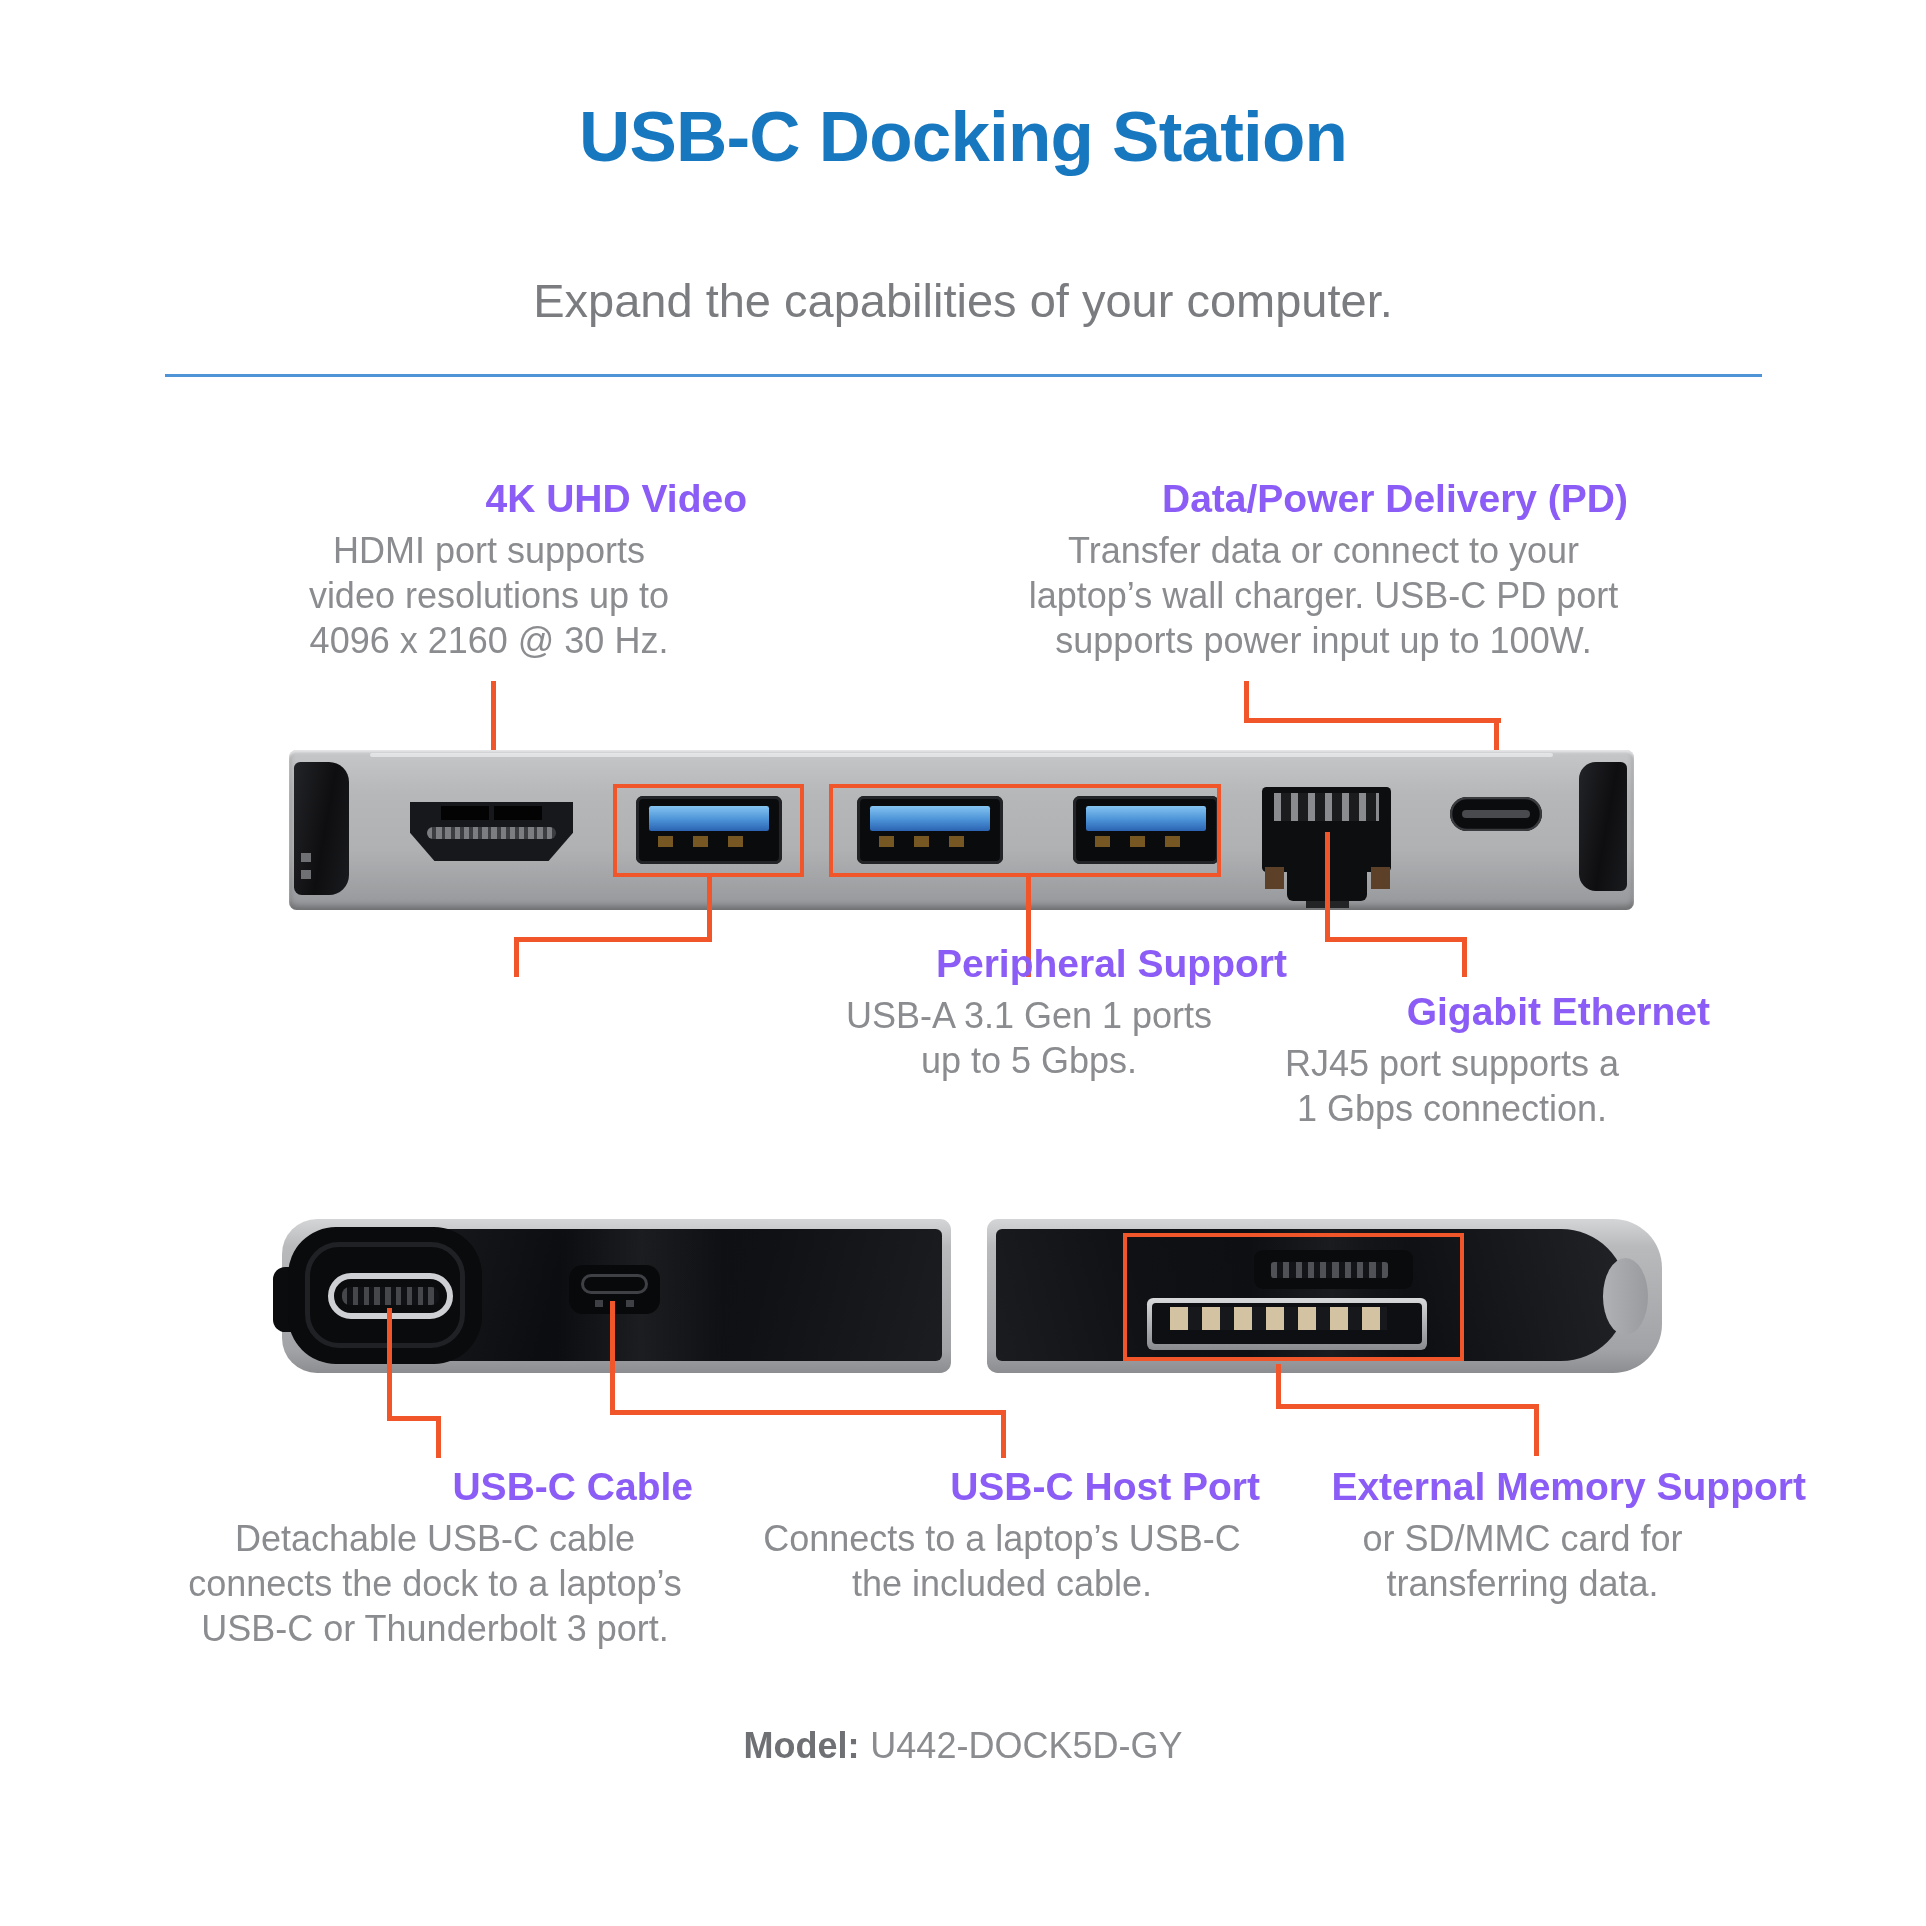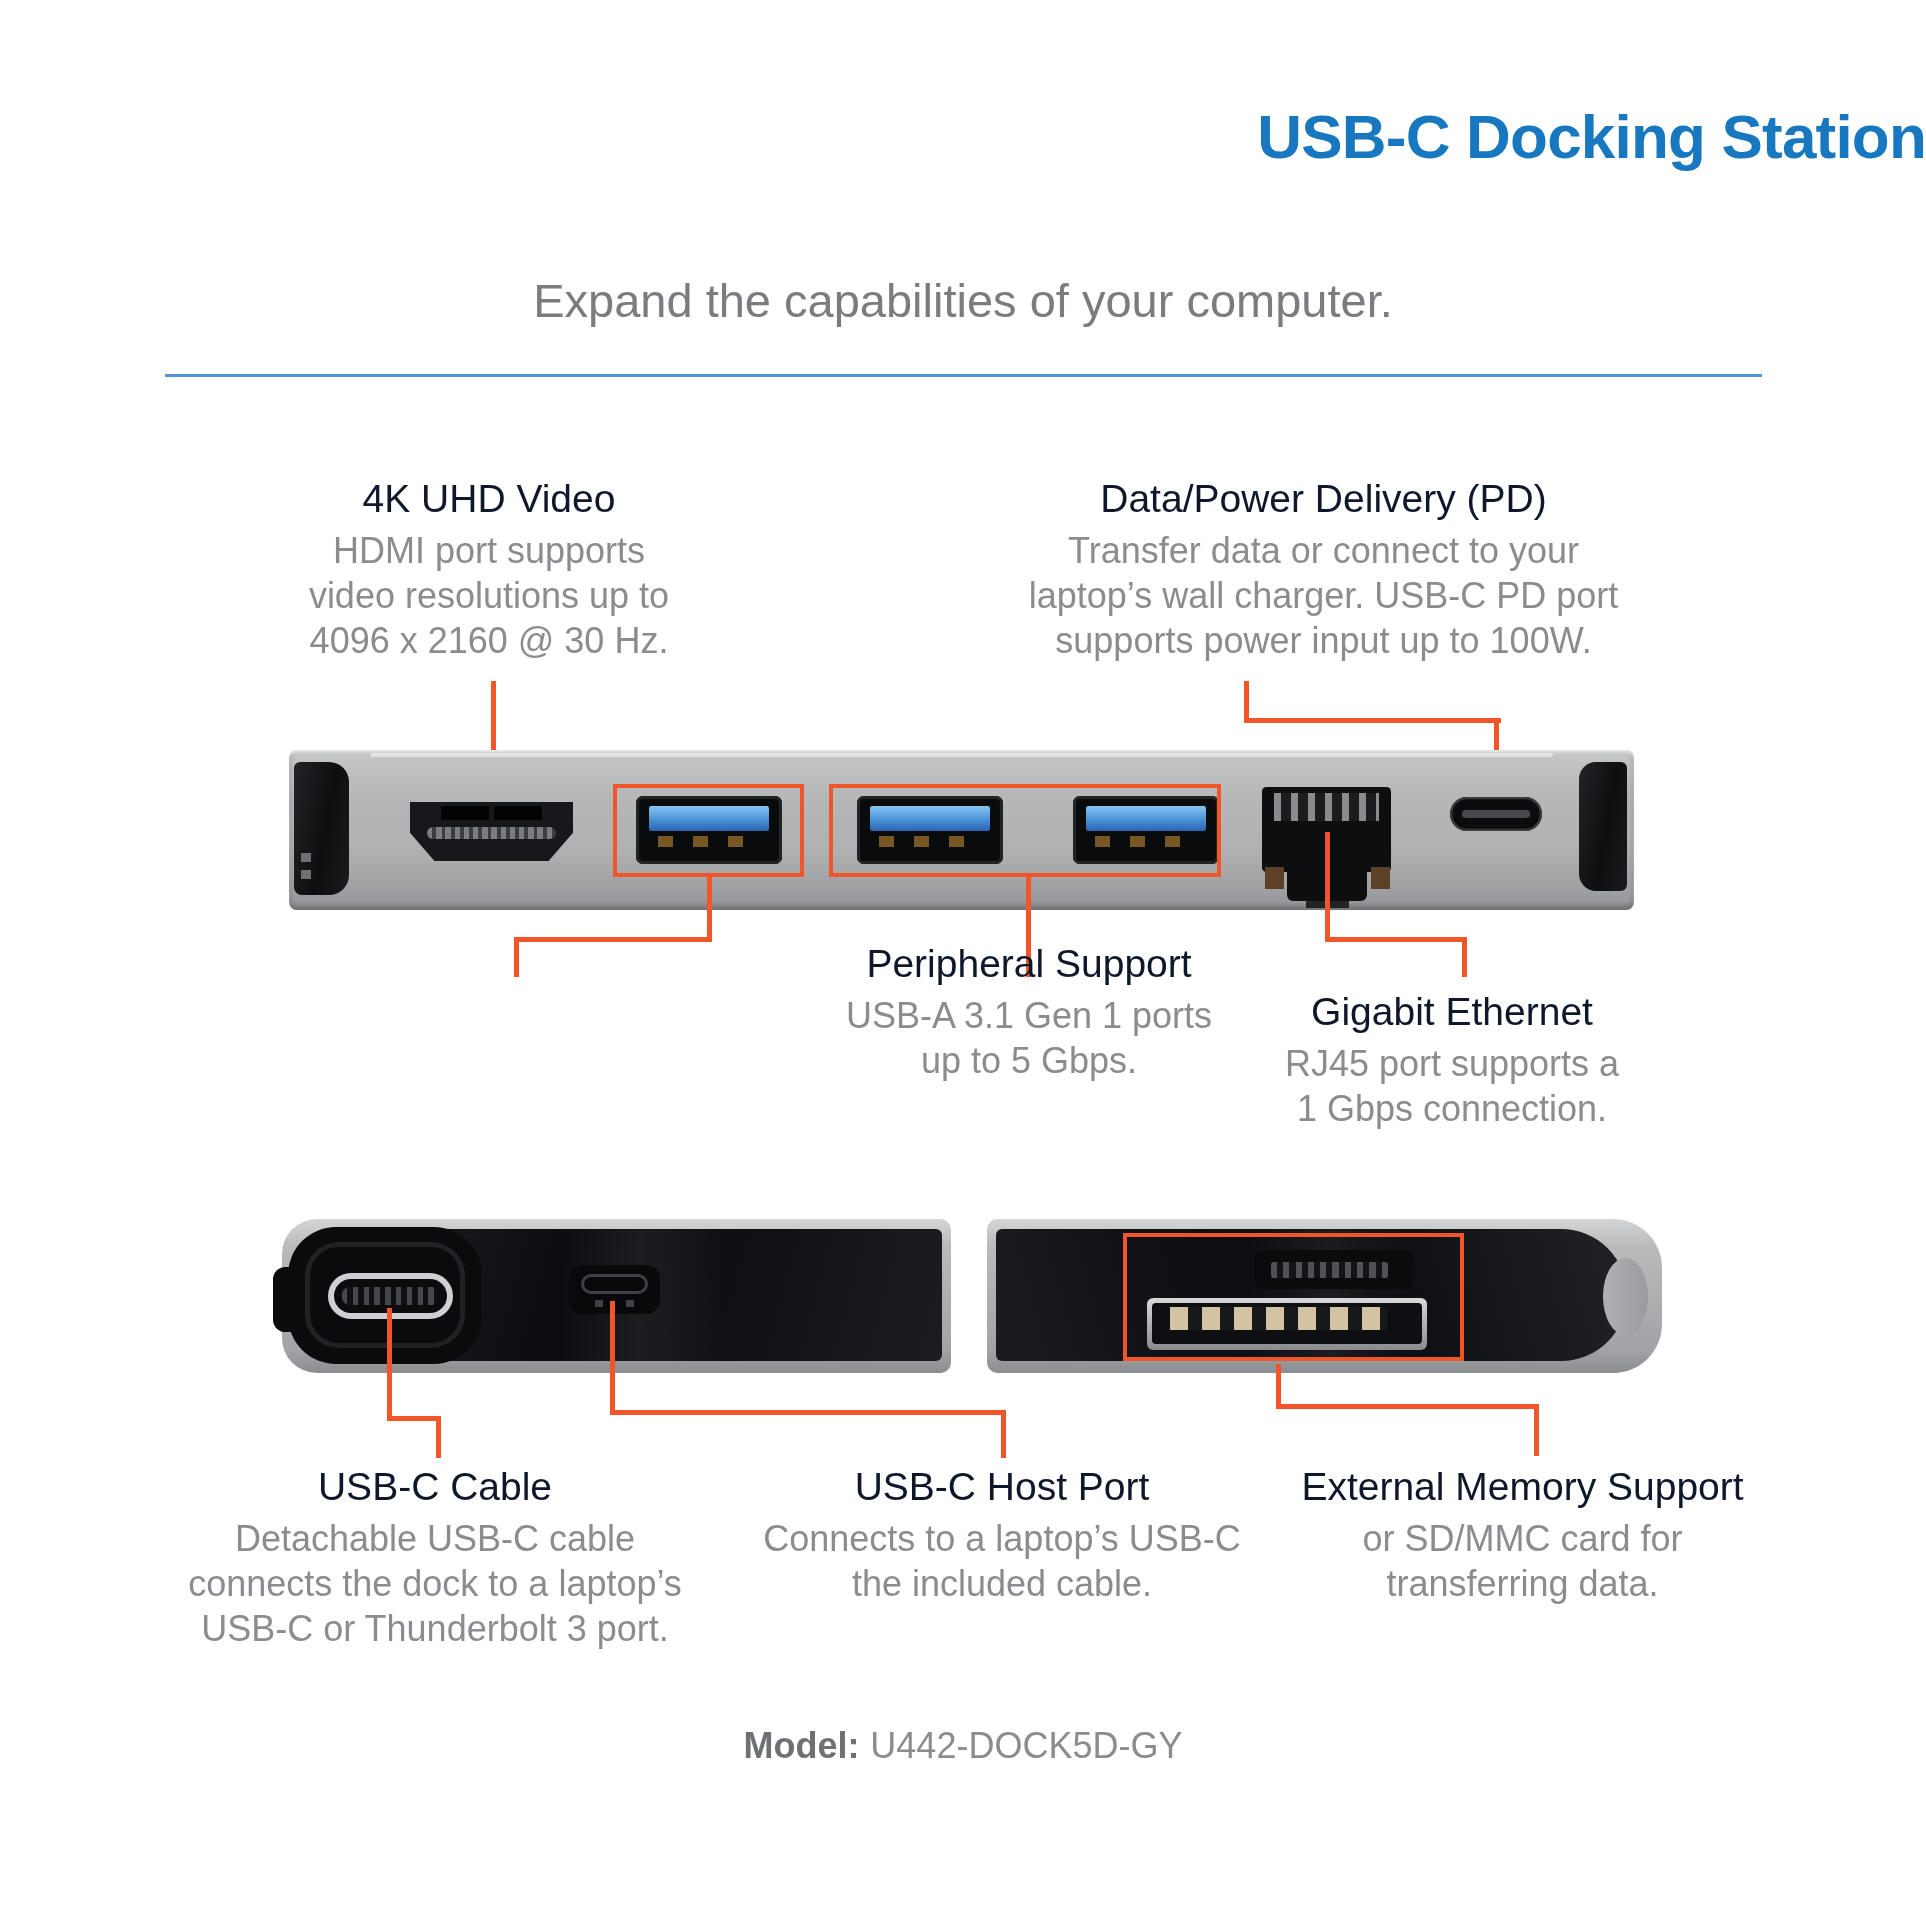--- a/index.html
+++ b/index.html
@@ -7,8 +7,8 @@
           font-family:"Liberation Sans",sans-serif;}
 
   
-  .title{position:absolute;left:0;top:85px;width:100%;text-align:right;
-         font-size:62px;line-height:103px;font-weight:bold;color:#1878bf;letter-spacing:-0.8px;}
+  .title{position:absolute;left:0;top:85px;width:100%;text-align:center;
+         font-size:71px;line-height:103px;font-weight:bold;color:#1878bf;letter-spacing:-0.8px;}
   .subtitle{position:absolute;left:0;top:268px;width:100%;text-align:center;
             font-size:47px;line-height:66px;color:#7b7c7f;}
   .divider{position:absolute;left:165px;top:374px;width:1597px;height:3.1px;background:#4f94d6;}

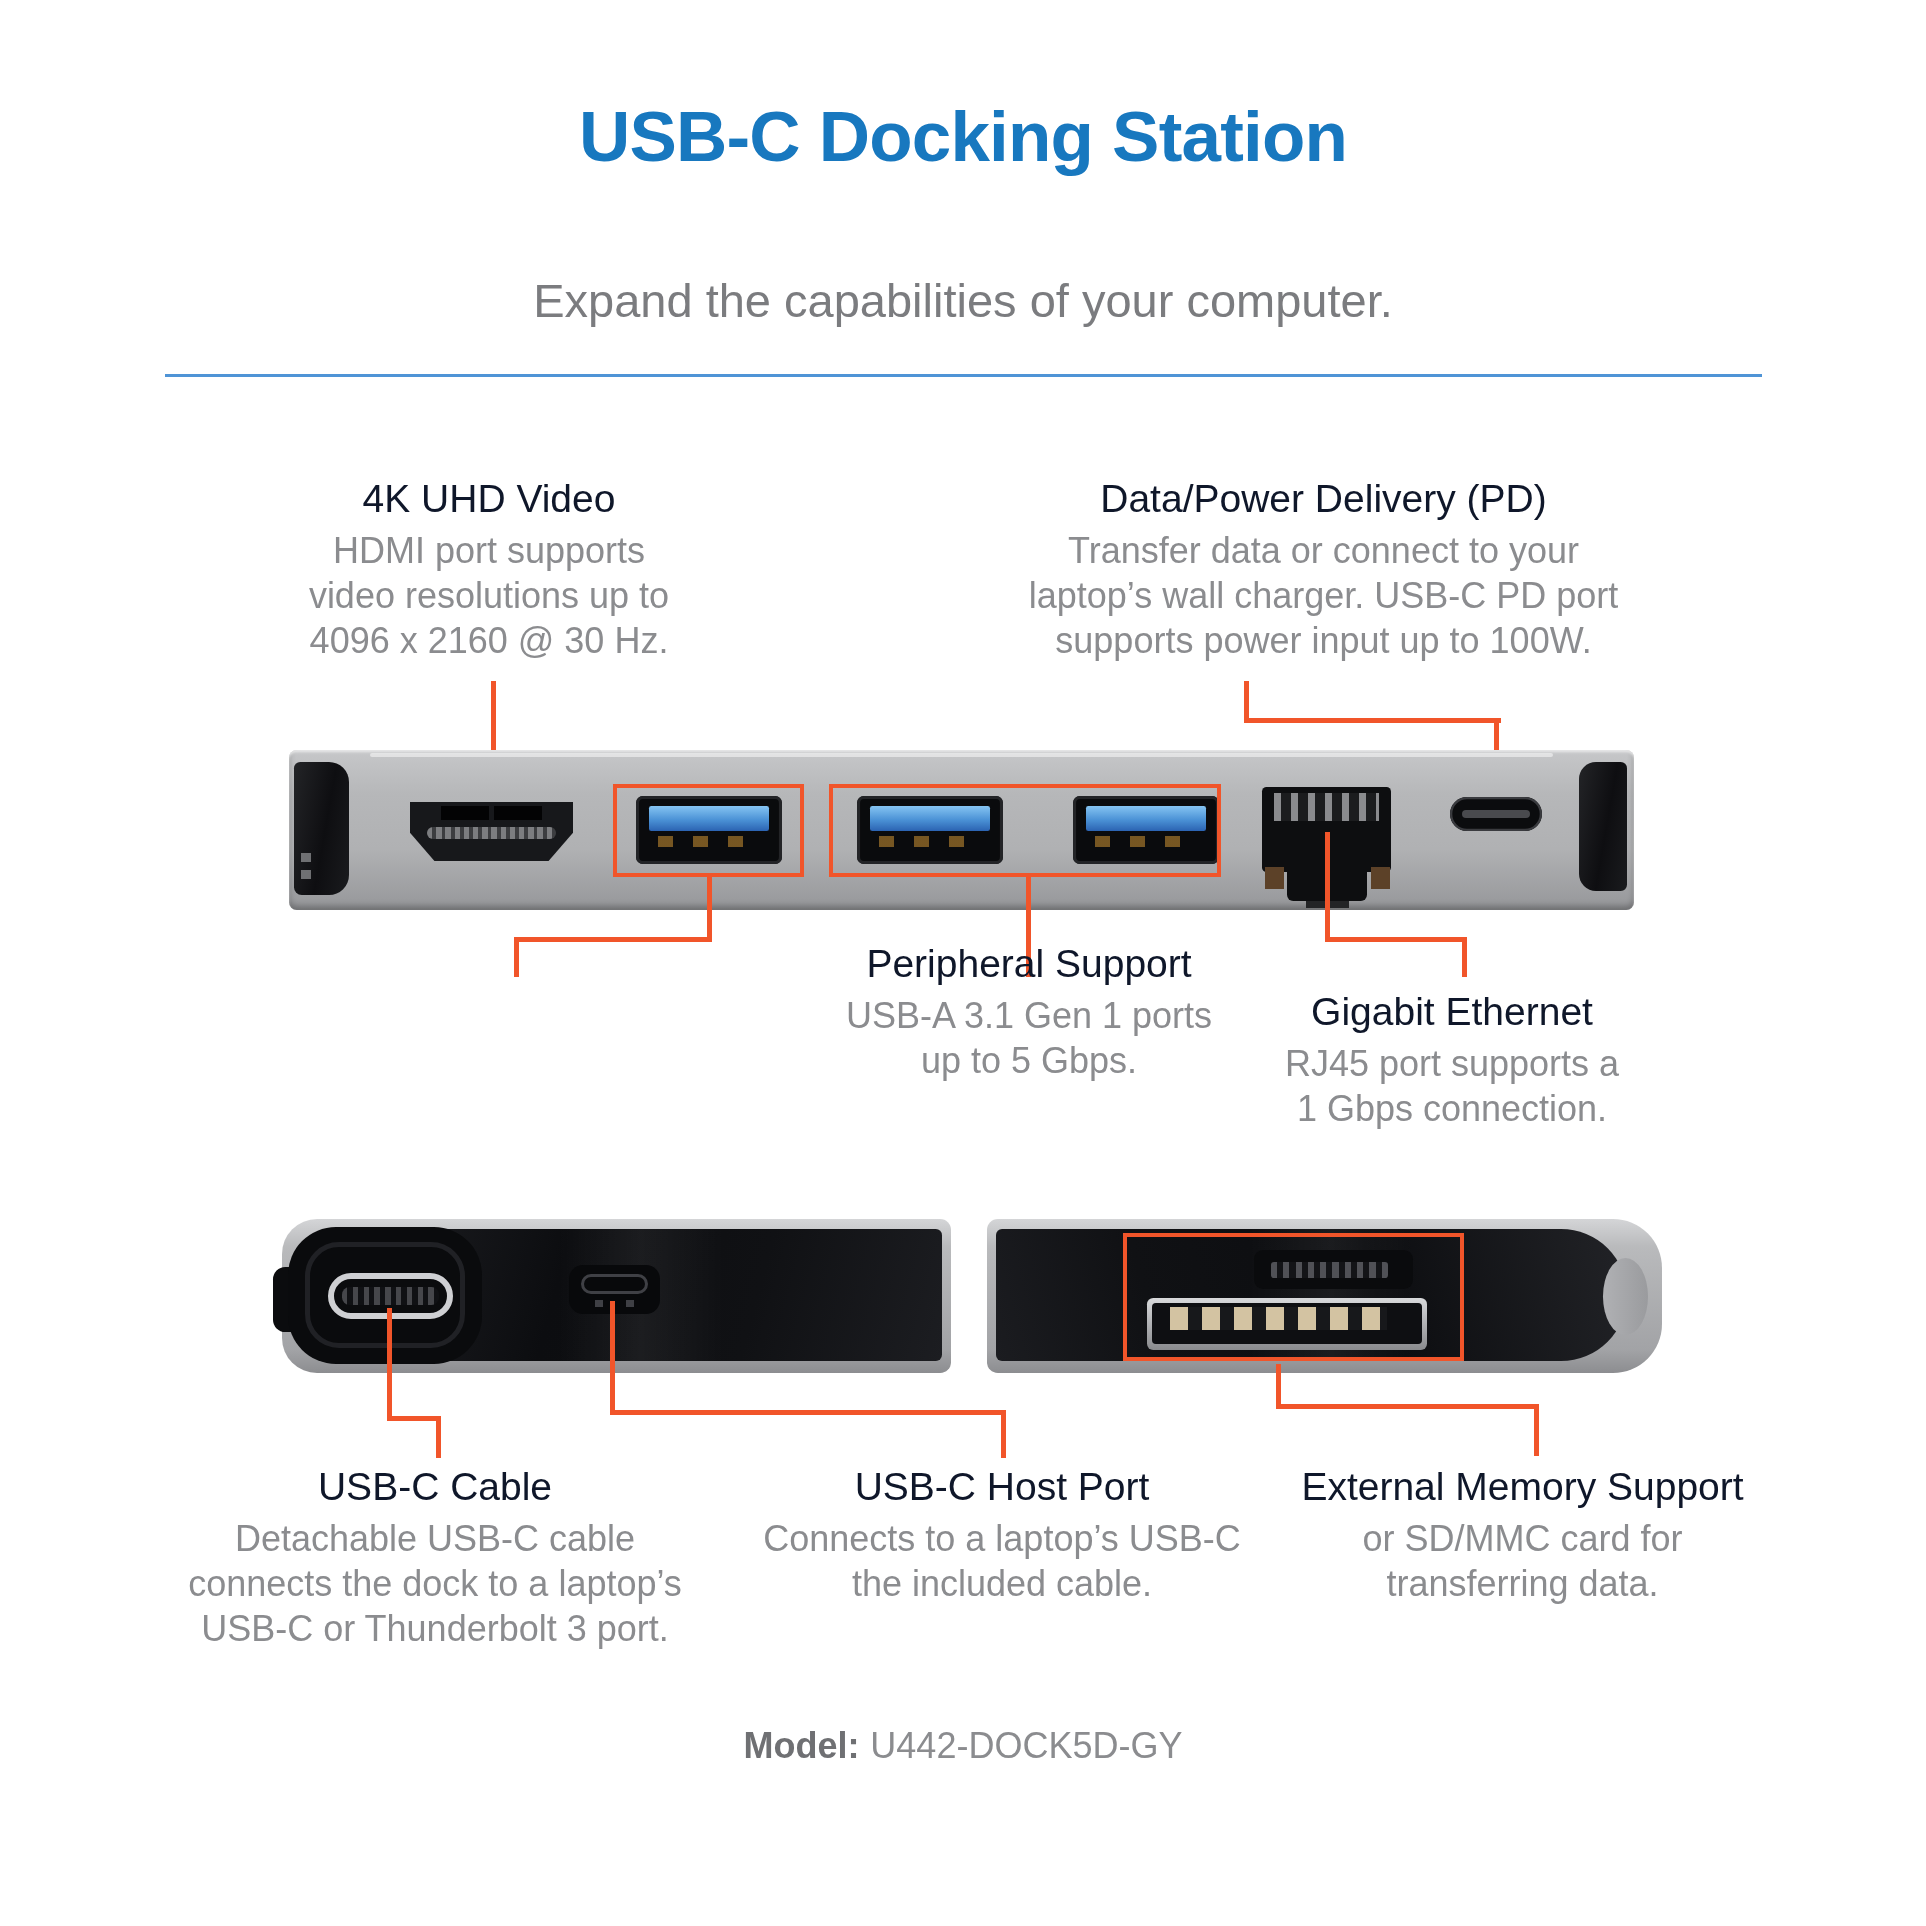--- a/index.html
+++ b/index.html
@@ -15,7 +15,7 @@
 
   
   .callout{position:absolute;text-align:center;}
-  .callout .co-title{font-size:39px;line-height:48px;font-weight:normal;color:#0f172a;margin-bottom:4.6px;}
+  .callout .co-title{font-size:39px;line-height:48px;font-weight:bold;color:#8b5cf6;margin-bottom:4.6px;text-align:right;}
   .callout .co-line{font-size:36px;line-height:45px;color:#8b8c8f;}
   #co-4k{left:231px;top:475px;width:516px;}
   #co-pd{left:1019px;top:475px;width:609px;}

